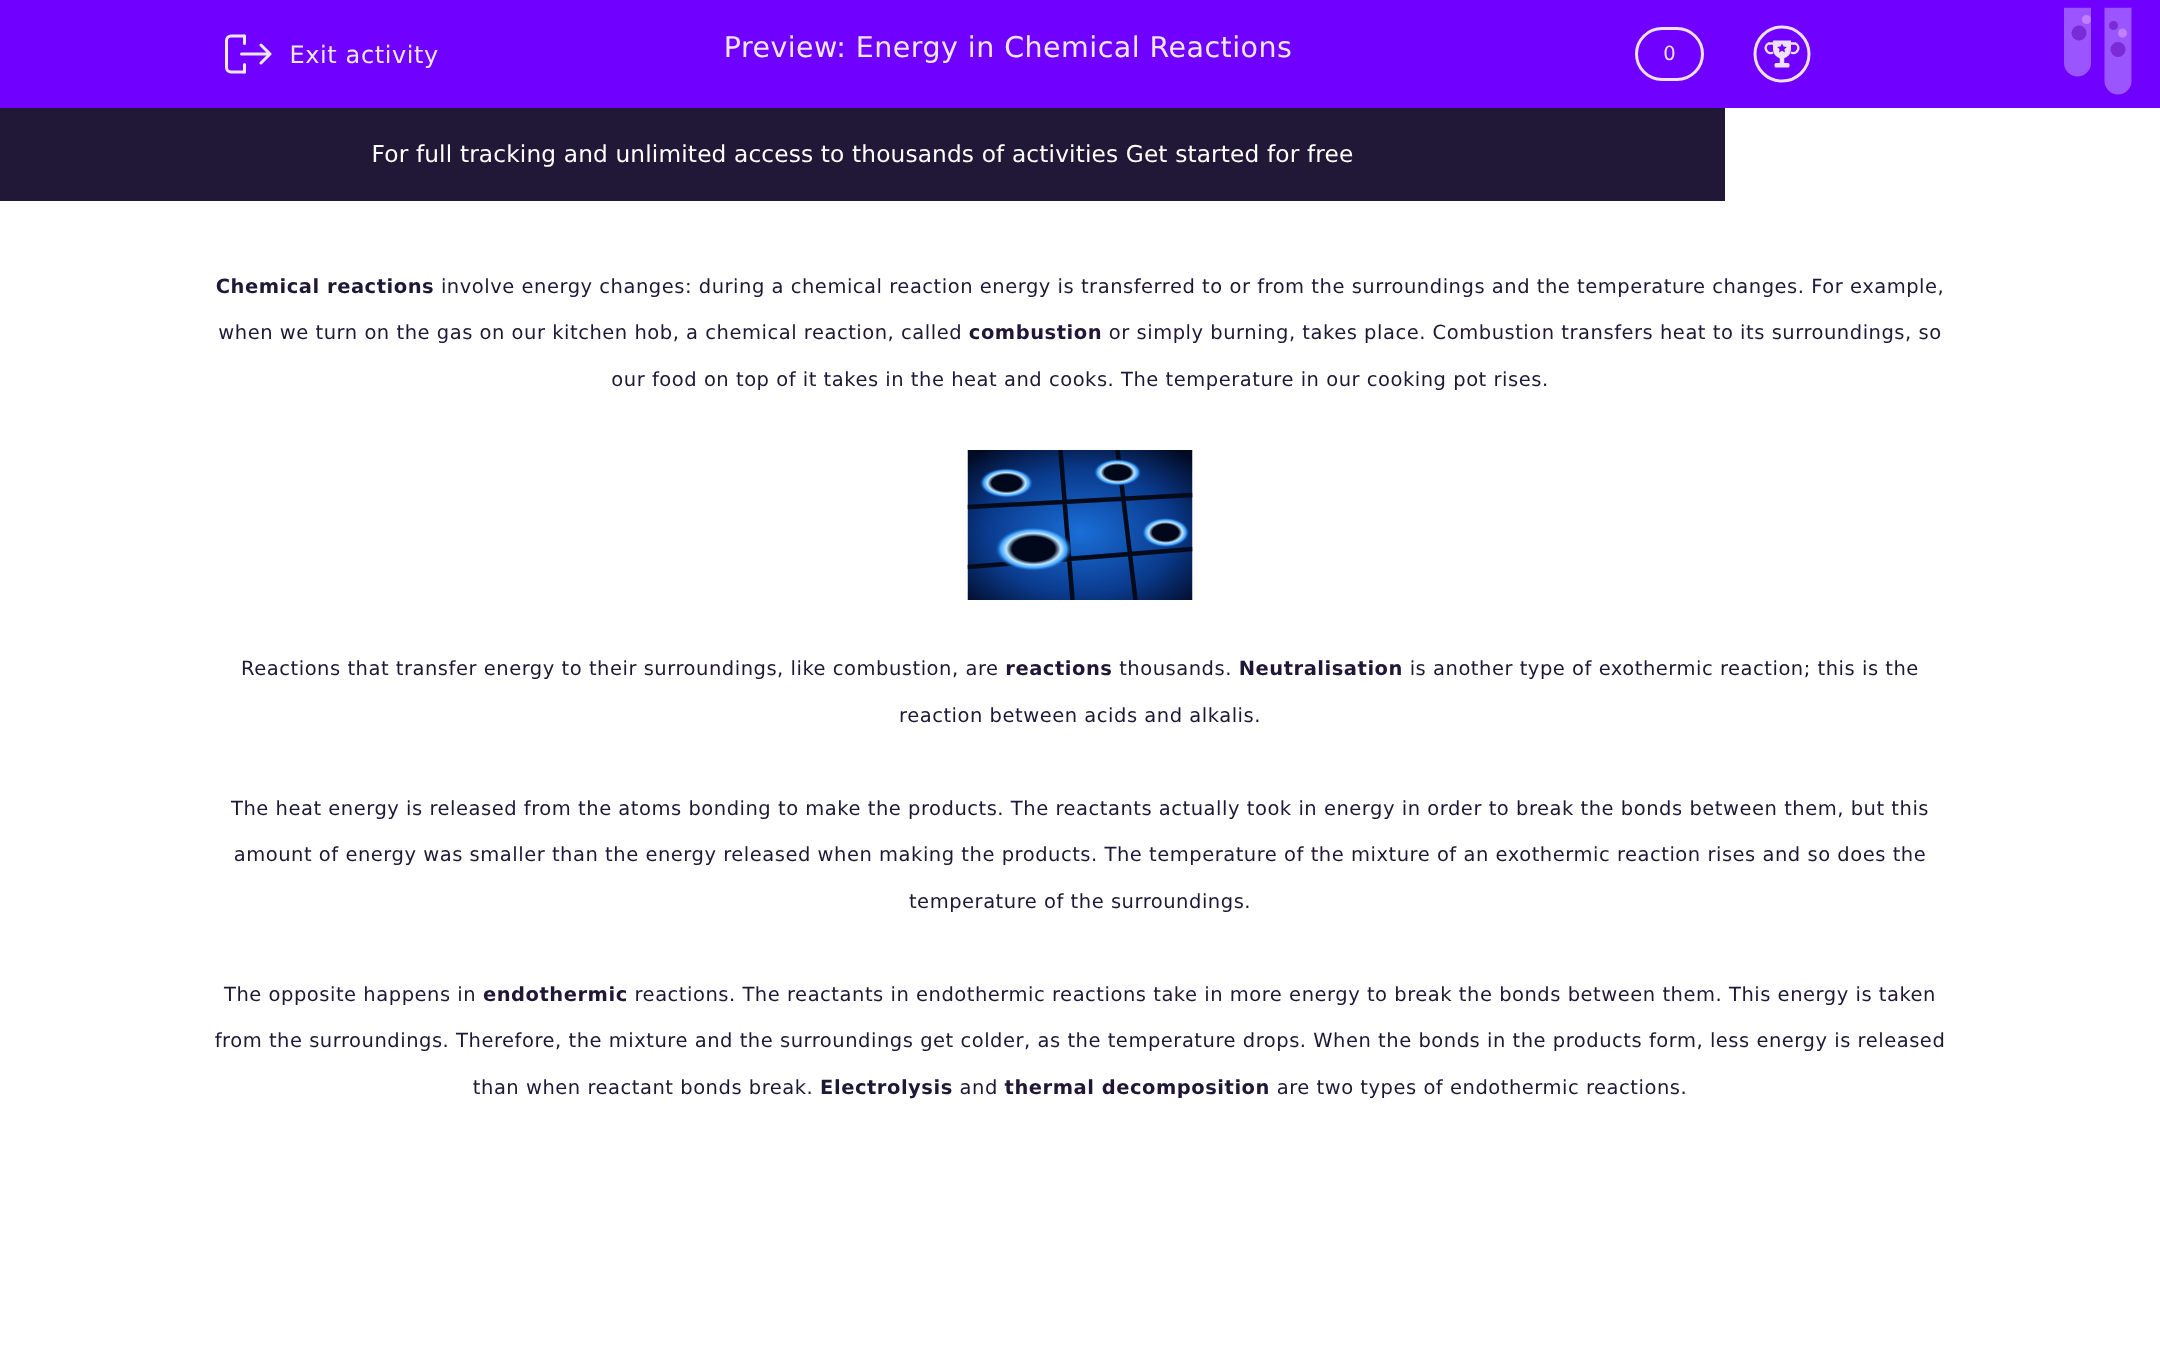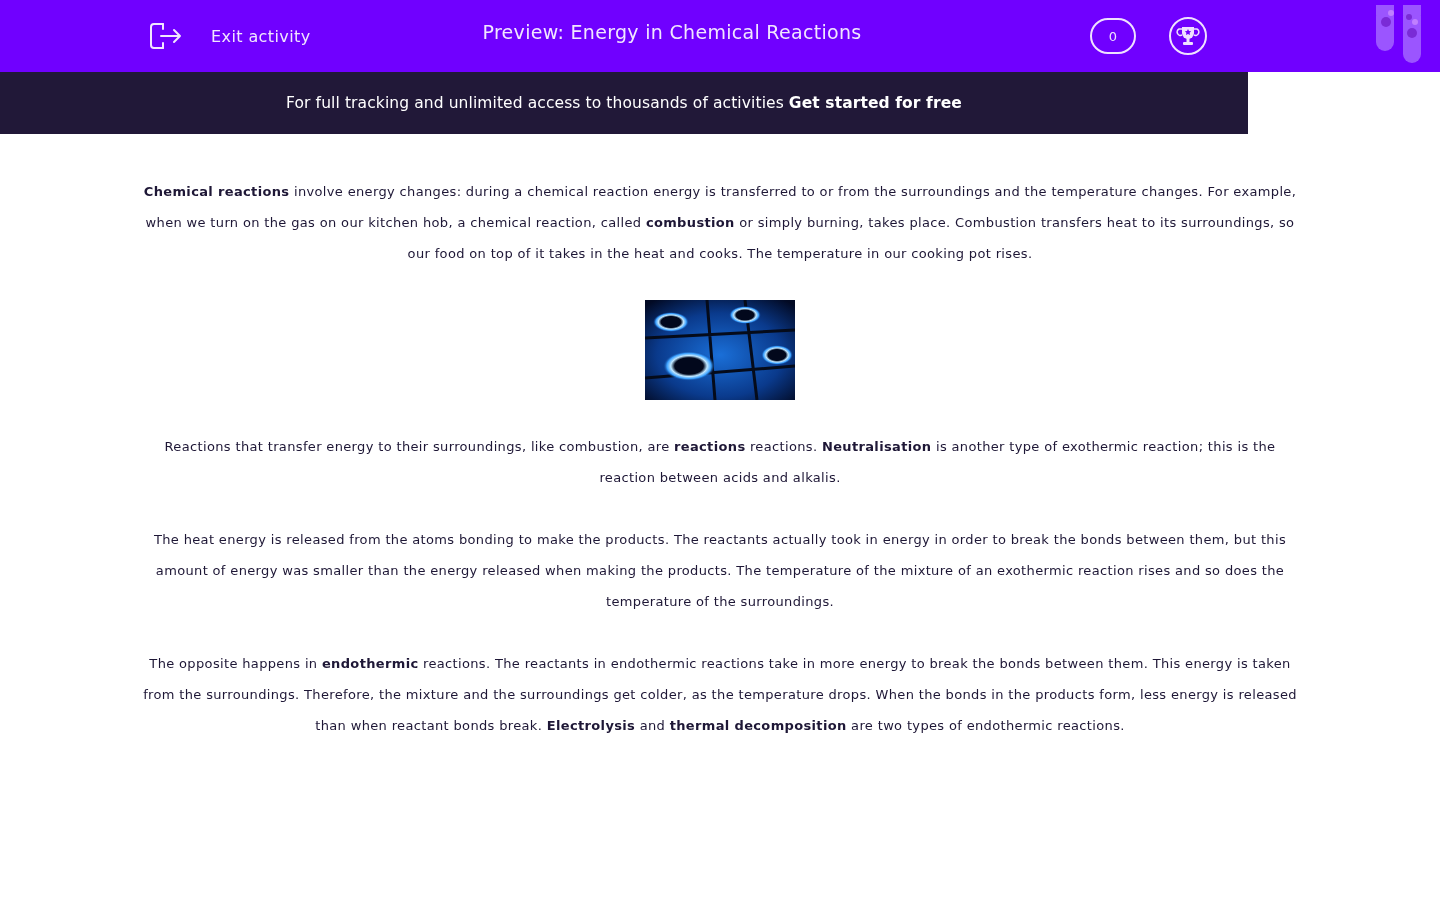--- a/index.html
+++ b/index.html
@@ -12,7 +12,7 @@
   }
   .exit {
     position: absolute; left: 149px; top: 20px; height: 32px;
-    display: flex; align-items: center; gap: 28px; cursor: pointer;
+    display: flex; align-items: center; gap: 10px; cursor: pointer;
     color: #f1e6ff; font-size: 16px; letter-spacing: 0.4px;
   }
   .exit svg { width: 34px; height: 30px; }

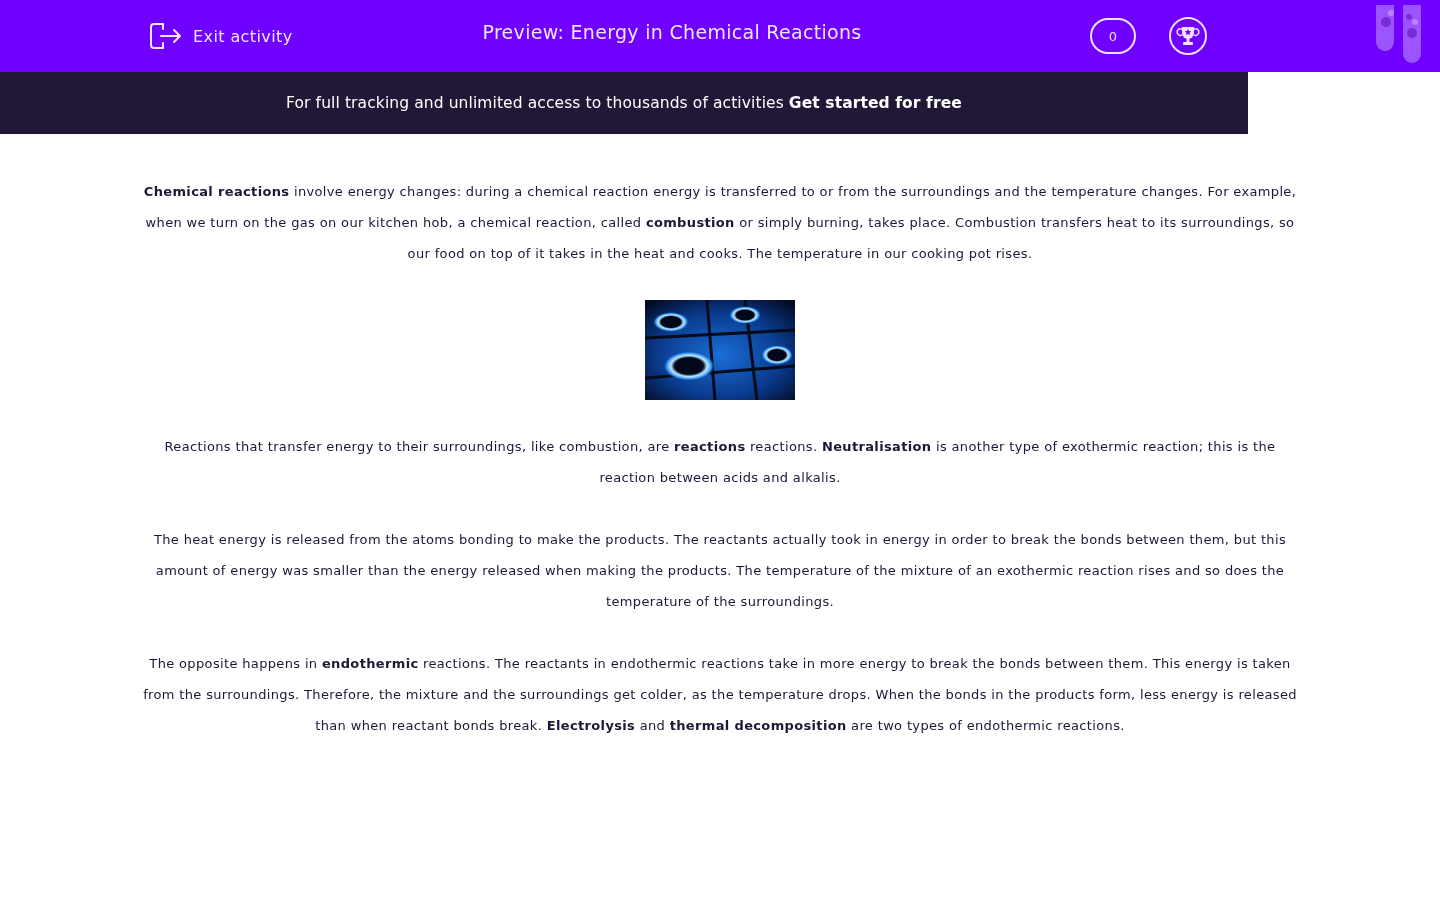--- a/index.html
+++ b/index.html
@@ -35,7 +35,7 @@
   .tubes { position: absolute; left: 1374px; top: 5px; width: 50px; height: 60px; }
 
   .banner {
-    position: absolute; left: 0; top: 72px; width: 1248px; height: 62px;
+    position: absolute; left: 0; top: 72px; width: 1150px; height: 62px;
     background: #211838; color: #ffffff;
     display: flex; align-items: center; justify-content: center;
     font-size: 15.5px; letter-spacing: 0.1px;

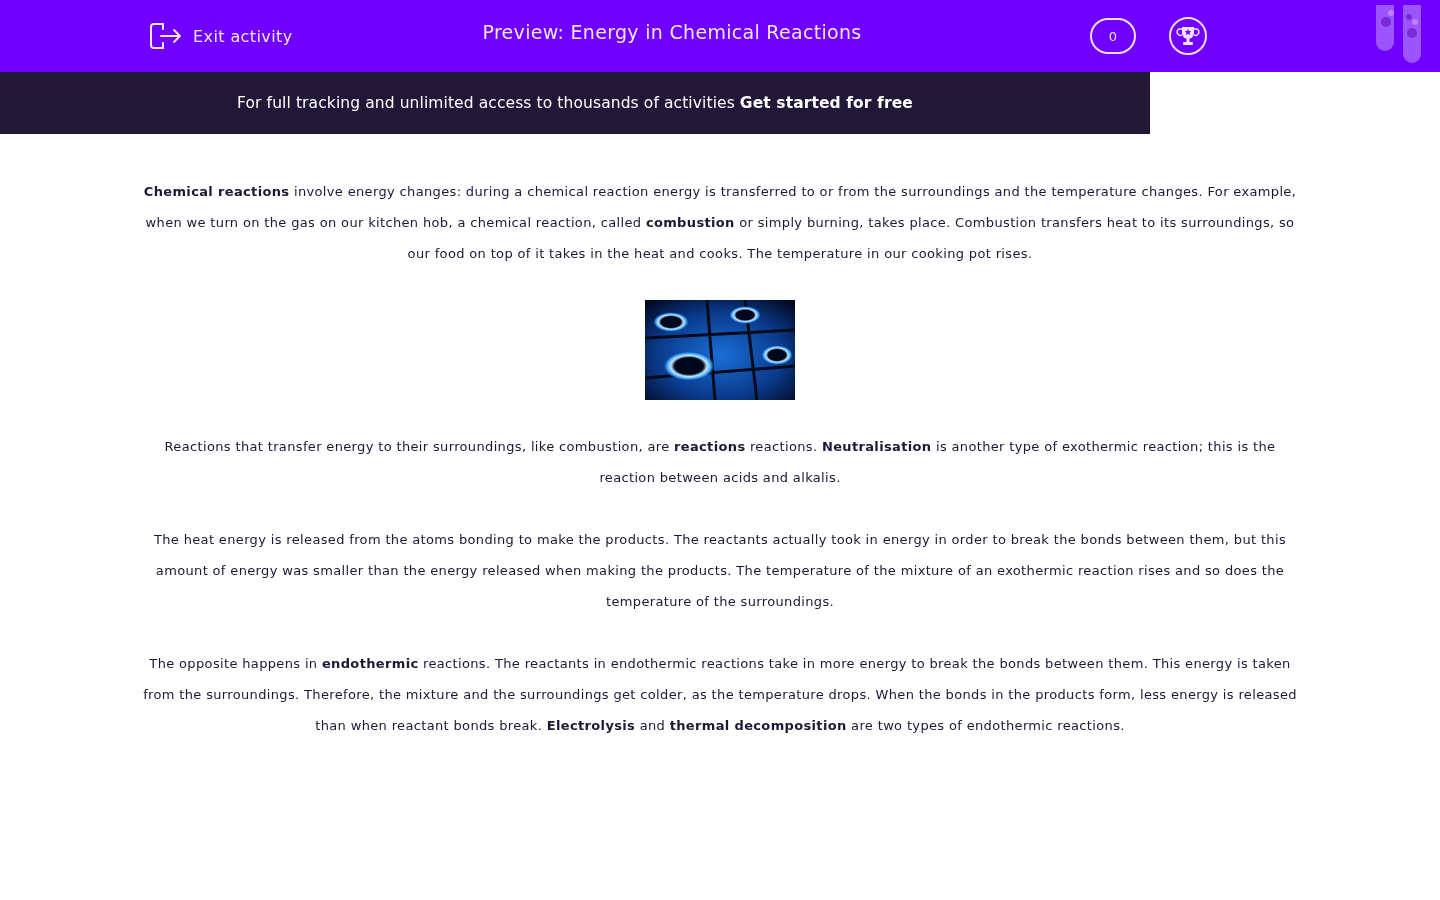--- a/index.html
+++ b/index.html
@@ -40,7 +40,7 @@
     display: flex; align-items: center; justify-content: center;
     font-size: 15.5px; letter-spacing: 0.1px;
   }
-  .banner .cta { font-weight: bold; margin-left: 5px; cursor: pointer; }
+  .banner .cta { font-weight: normal; margin-left: 5px; cursor: pointer; }
 
   .content {
     position: absolute; left: 140px; top: 176px; width: 1160px;

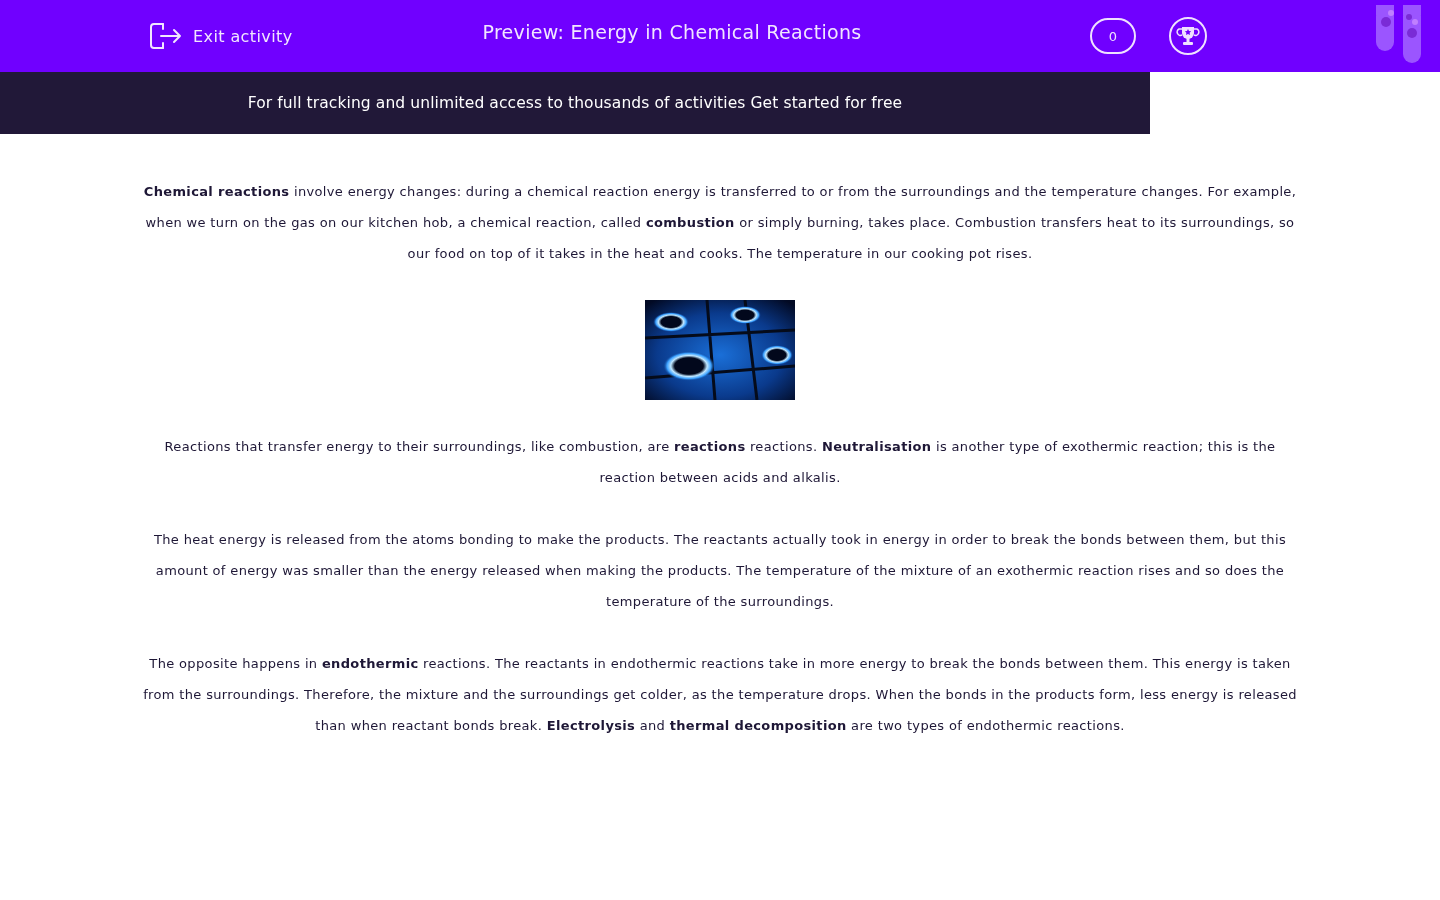--- a/index.html
+++ b/index.html
@@ -127,7 +127,7 @@
   </div>
 
   <p>
-    <span>Reactions that transfer energy to their surroundings, like combustion, are </span><b>reactions</b><span> reactions. </span><b>Neutralisation</b><span> is another type of exothermic reaction; this is the reaction between acids and alkalis.</span>
+    <span>Reactions that transfer energy to their surroundings, like combustion, are </span><b>reactions</b><span> thousands. </span><b>Neutralisation</b><span> is another type of exothermic reaction; this is the reaction between acids and alkalis.</span>
   </p>
 
   <p>

